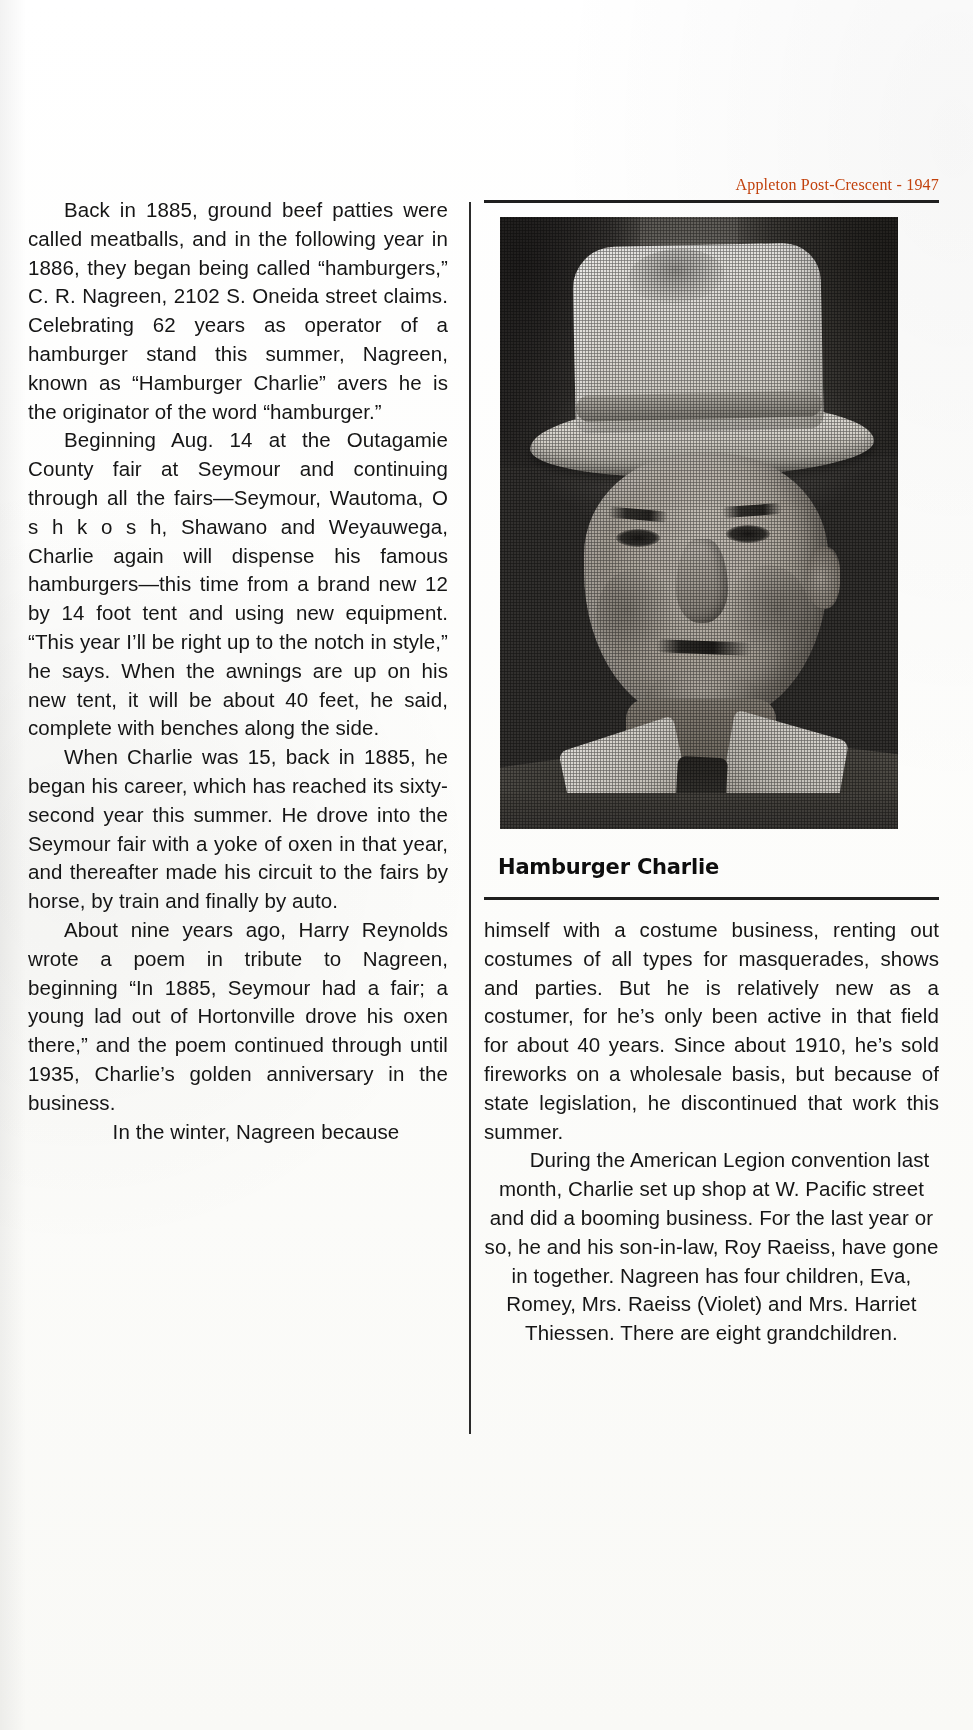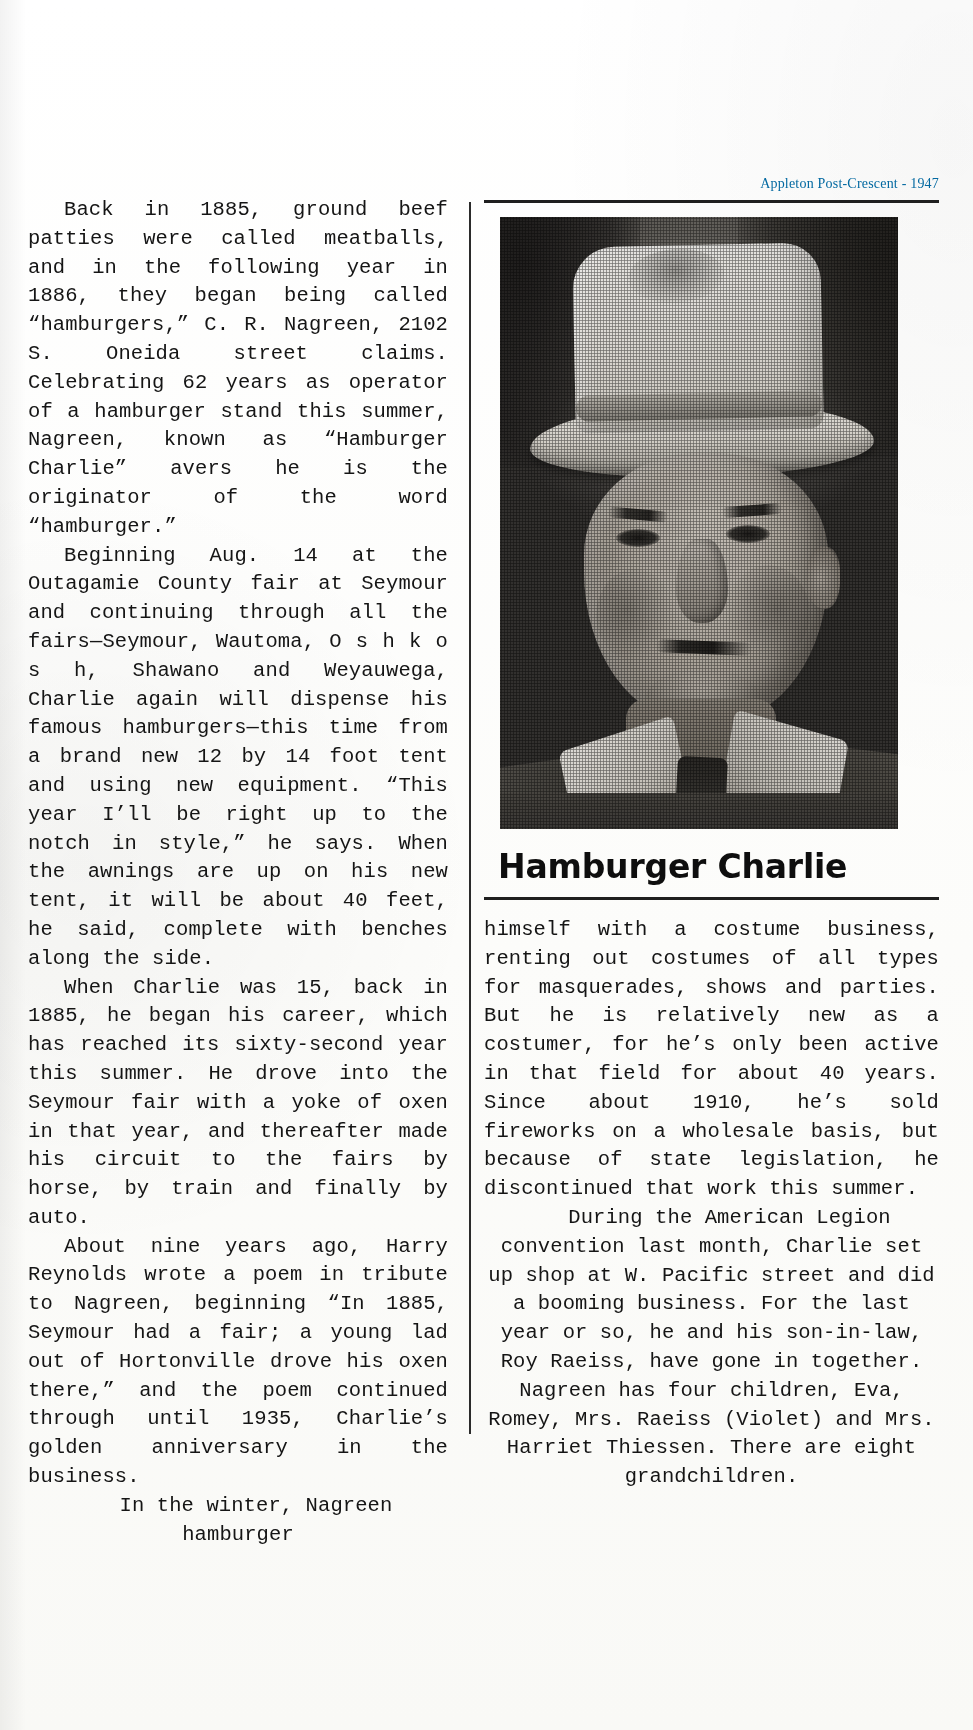--- a/index.html
+++ b/index.html
@@ -60,8 +60,8 @@
     right: 34px;
     top: 176px;
     font-family: "Liberation Serif", "DejaVu Serif", serif;
-    font-size: 14px;
-    color: #0369a1;
+    font-size: 16px;
+    color: #c2410c;
     letter-spacing: 0.2px;
   }
 

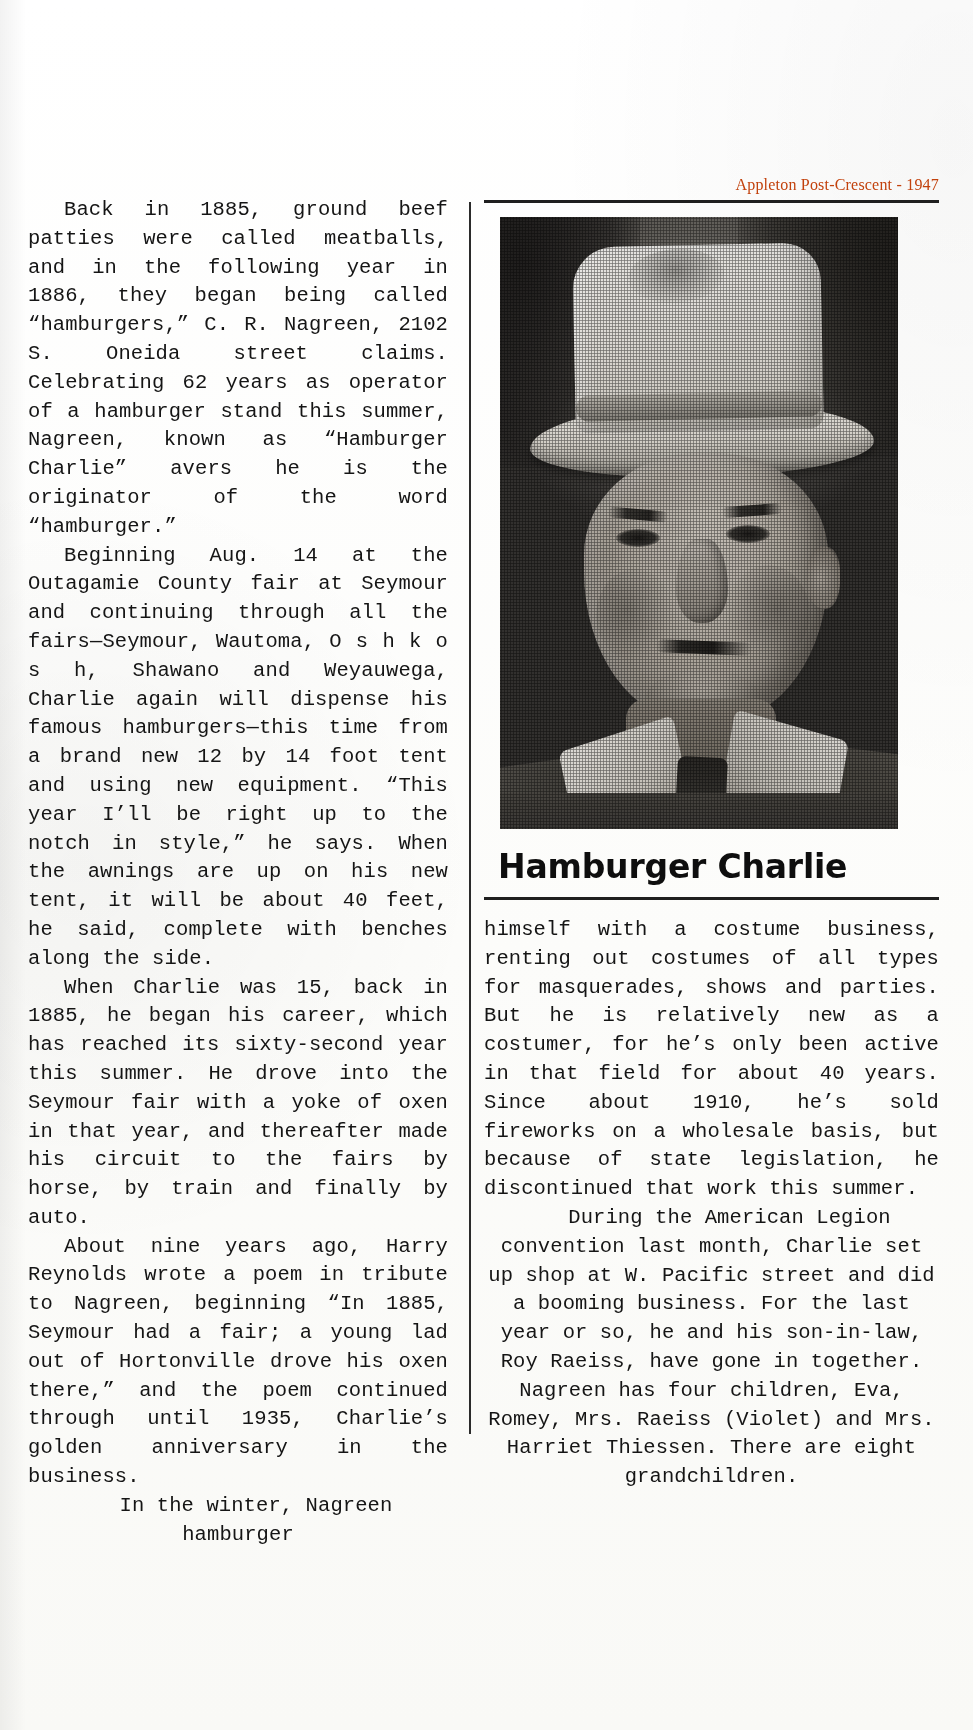--- a/index.html
+++ b/index.html
@@ -104,7 +104,7 @@
     line-height: 28.8px;
     text-align: justify;
     text-indent: 36px;
-    font-family: Liberation Mono, monospace;
+    font-family: Liberation Sans, sans-serif;
     color: #151515;
     letter-spacing: 0.1px;
     -webkit-font-smoothing: none;

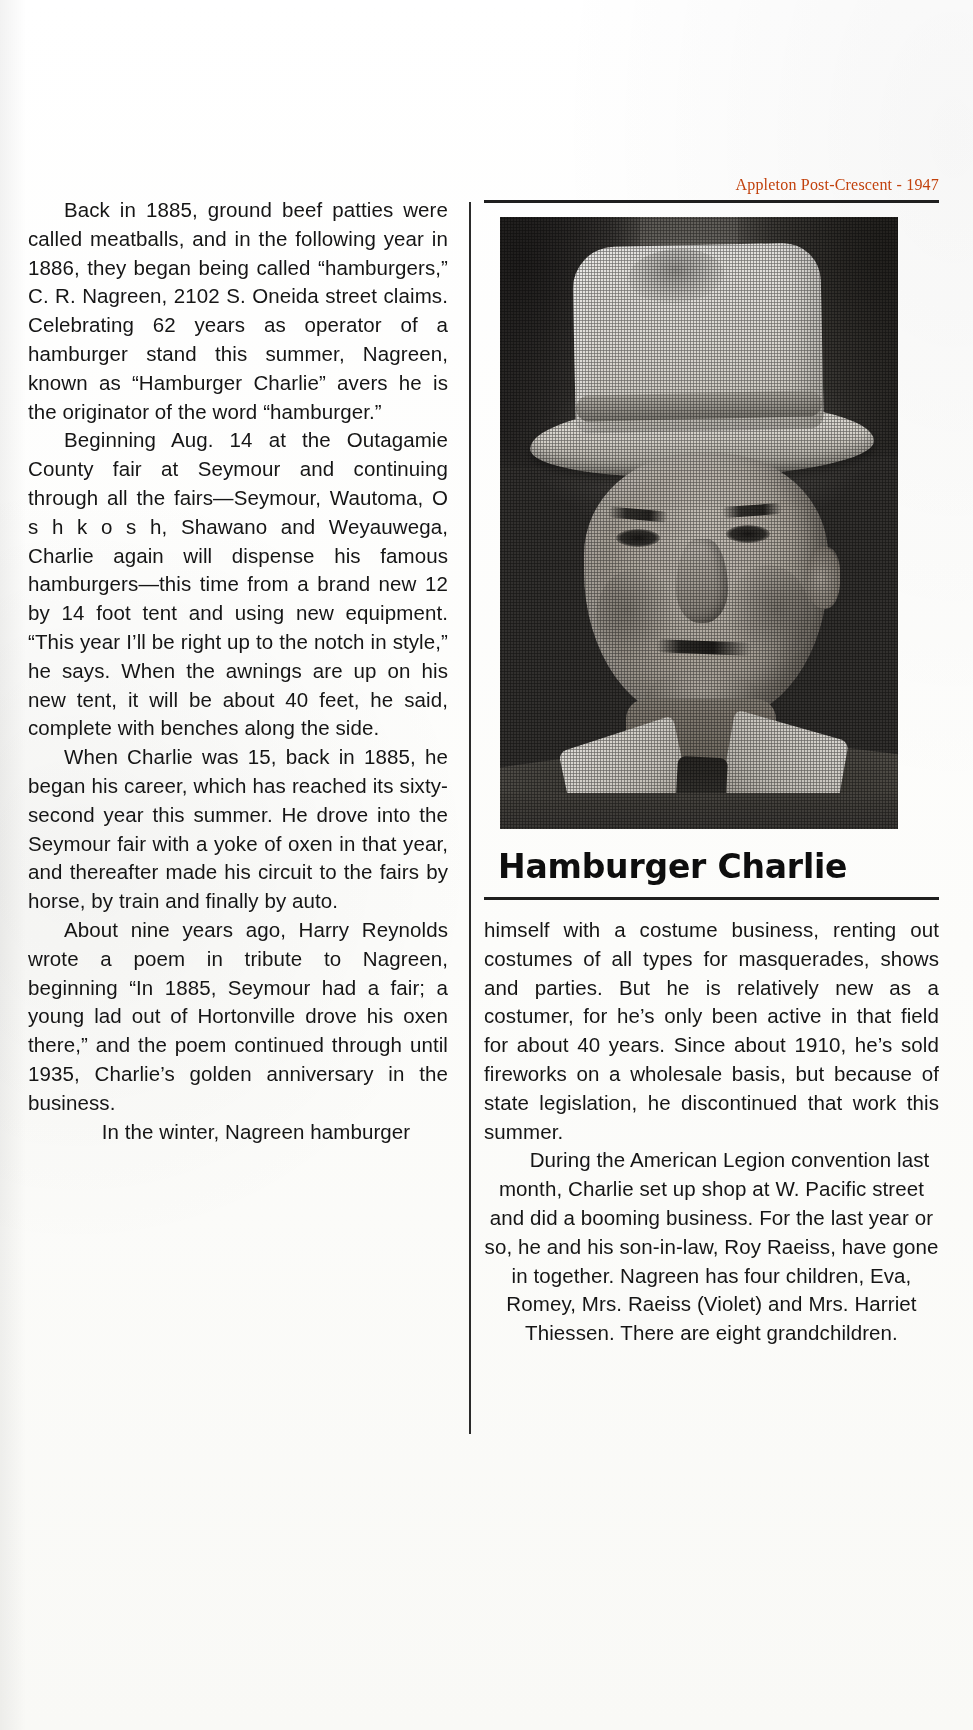--- a/index.html
+++ b/index.html
@@ -329,7 +329,7 @@
   .photo-caption {
     font-family: "DejaVu Sans", "Liberation Sans", sans-serif;
     font-weight: 700;
-    font-size: 33px;
+    font-size: 21px;
     line-height: 40px;
     color: #0e0e0e;
     margin: 18px 0 0 14px;

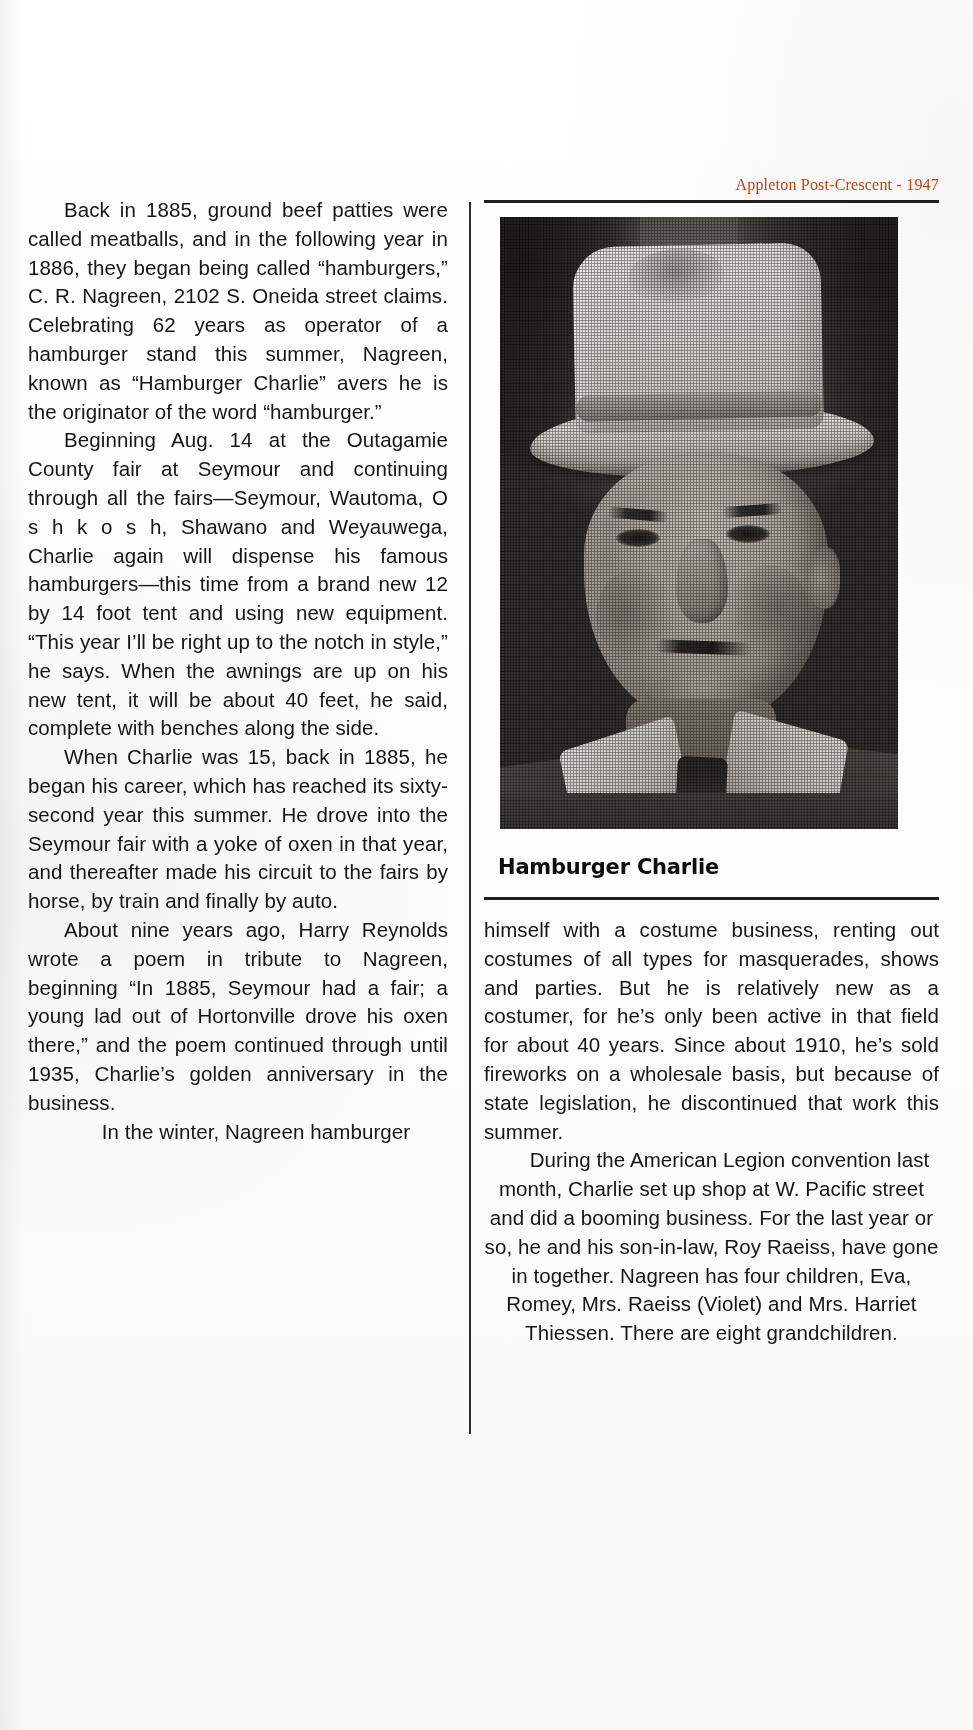--- a/index.html
+++ b/index.html
@@ -360,7 +360,7 @@
       <p>Beginning Aug. 14 at the Outagamie County fair at Seymour and continuing through all the fairs—Seymour, Wautoma, O s h k o s h, Shawano and Weyauwega, Charlie again will dispense his famous hamburgers—this time from a brand new 12 by 14 foot tent and using new equipment. “This year I’ll be right up to the notch in style,” he says. When the awnings are up on his new tent, it will be about 40 feet, he said, complete with benches along the side.</p>
       <p>When Charlie was 15, back in 1885, he began his career, which has reached its sixty-second year this summer. He drove into the Seymour fair with a yoke of oxen in that year, and thereafter made his circuit to the fairs by horse, by train and finally by auto.</p>
       <p>About nine  years ago, Harry Reynolds wrote a poem in tribute to Nagreen, beginning  “In 1885, Seymour had a fair; a young lad out of Hortonville drove his oxen there,” and the poem continued through until 1935, Charlie’s golden anniversary in the business.</p>
-      <p class="last-line">In the winter, Nagreen hamburger</p>
+      <p class="last-line">In the winter, Nagreen because</p>
     </div>
 
     <div class="col-right">

